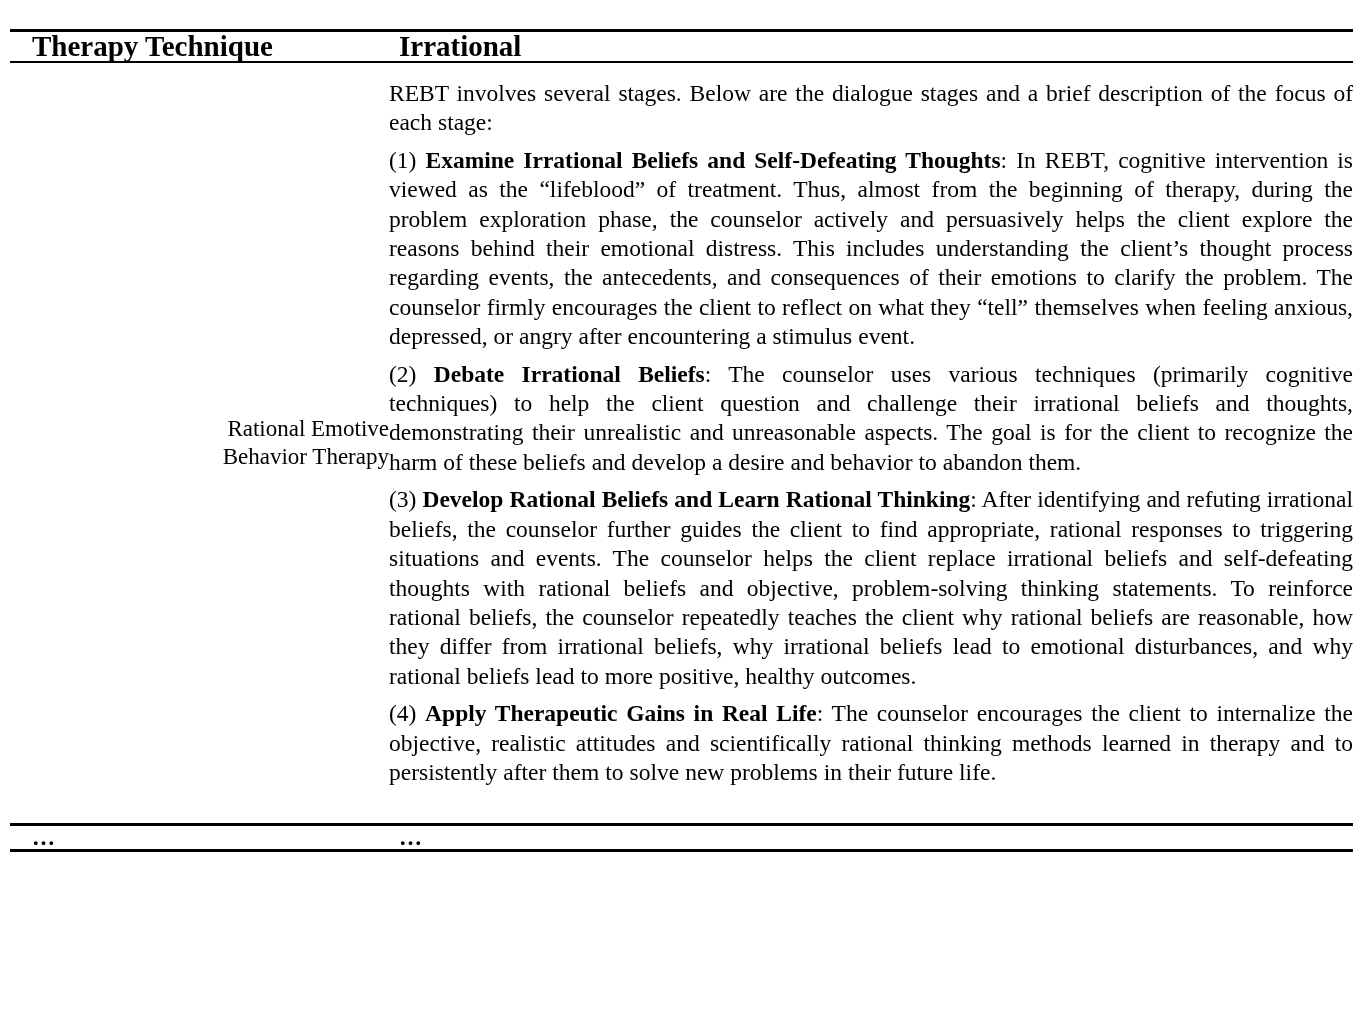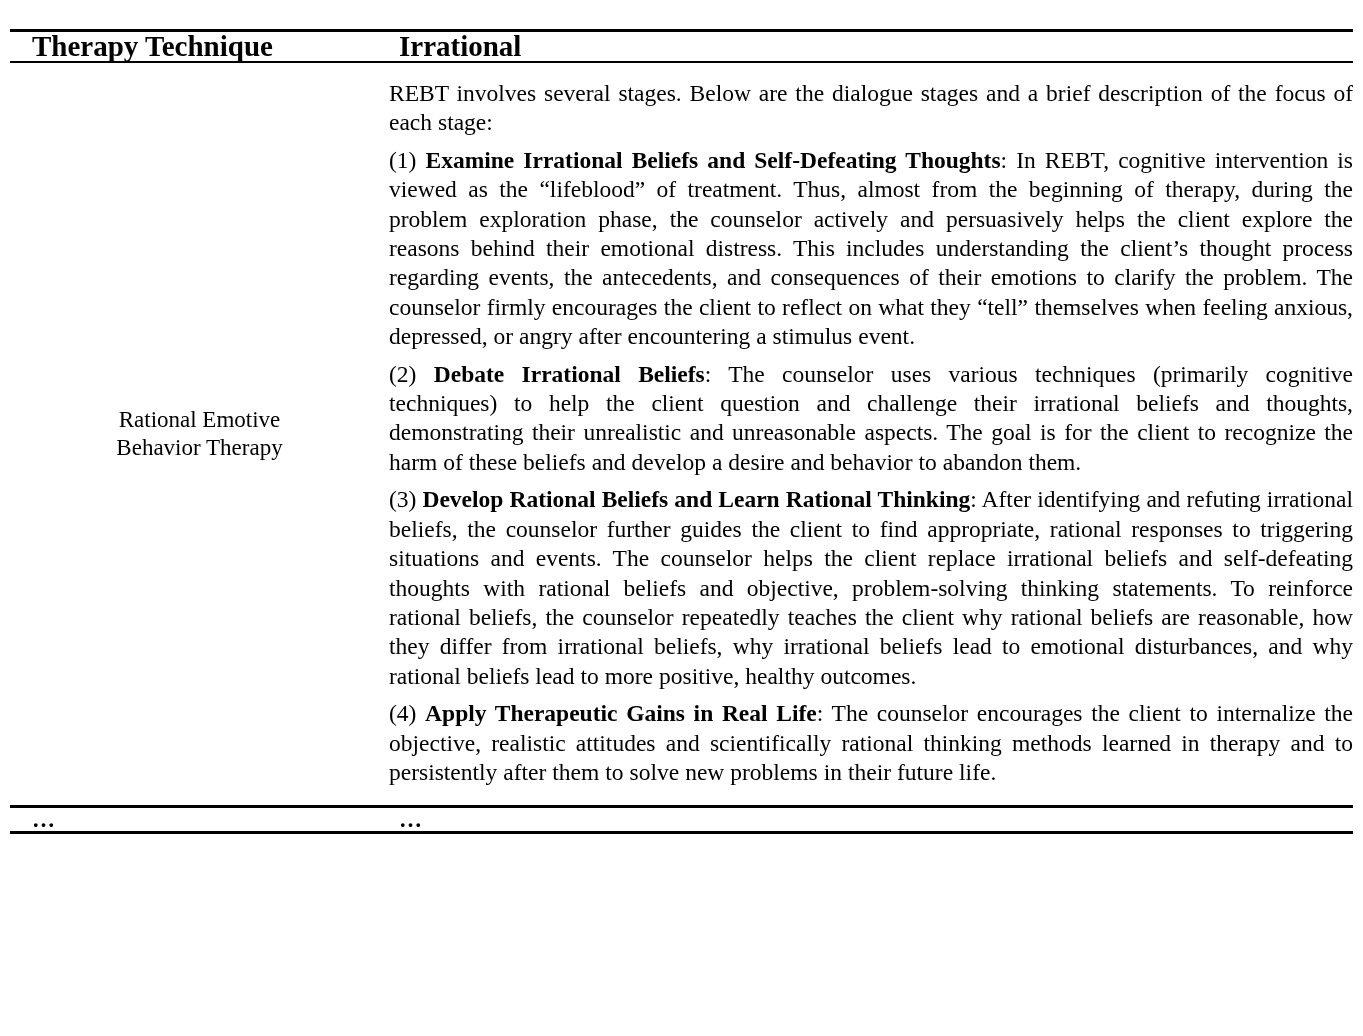--- a/index.html
+++ b/index.html
@@ -79,7 +79,7 @@
 
   .desc-inner {
     padding-top: 16px;
-    padding-bottom: 18px;
+    padding-bottom: 36px;
   }
 
   p.para {

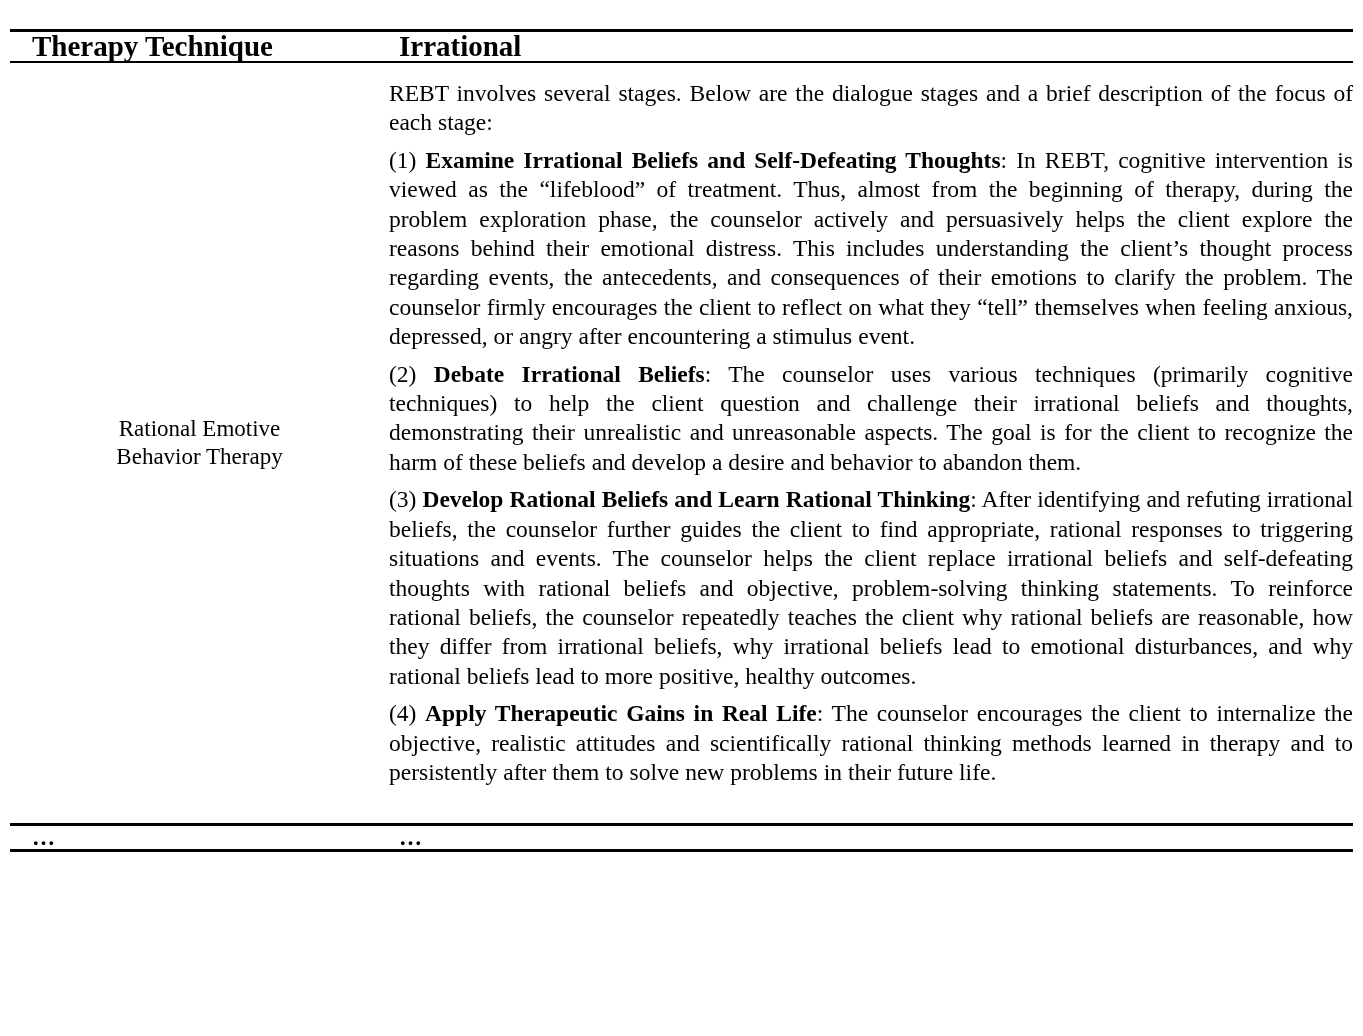--- a/index.html
+++ b/index.html
@@ -66,7 +66,7 @@
   .tech-cell {
     font-size: 23px;
     line-height: 1.23;
-    text-align: center;
+    text-align: right;
     padding-left: 22px;
     padding-right: 8px;
     white-space: pre-line;

